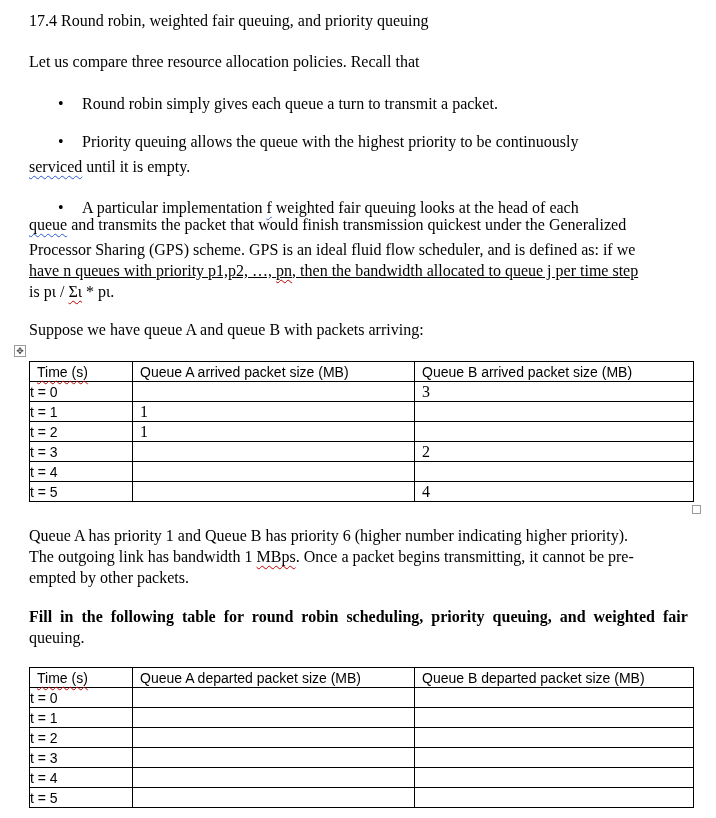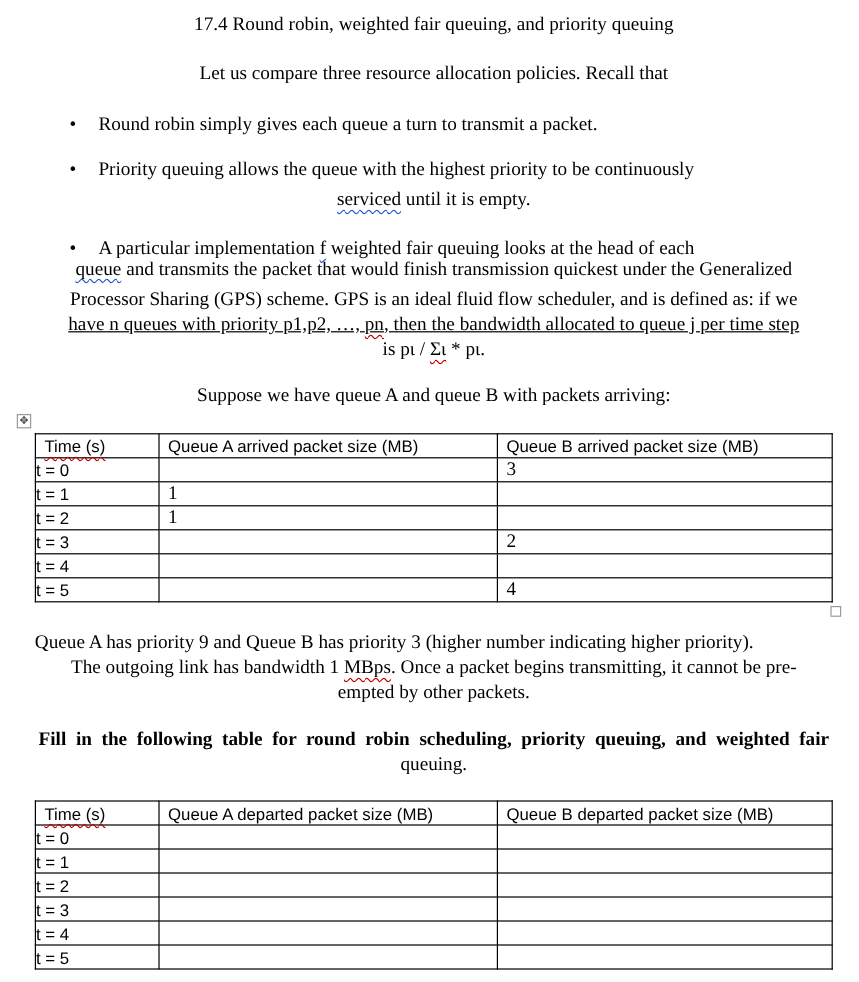--- a/index.html
+++ b/index.html
@@ -8,7 +8,7 @@
       font-family: "Liberation Serif", "DejaVu Serif", serif;
       color: #000; font-size: 16px;
     }
-    .p { position: absolute; left: 29px; width: 665px; line-height: 21px; margin: 0; text-align: center; }
+    .p { position: absolute; left: 29px; width: 665px; line-height: 21px; margin: 0; }
     .justify { text-align: justify; text-align-last: left; }
     .bullet-line { position: absolute; left: 58px; line-height: 21px; white-space: nowrap; }
     .bullet-line .dot { display: inline-block; width: 24px; }

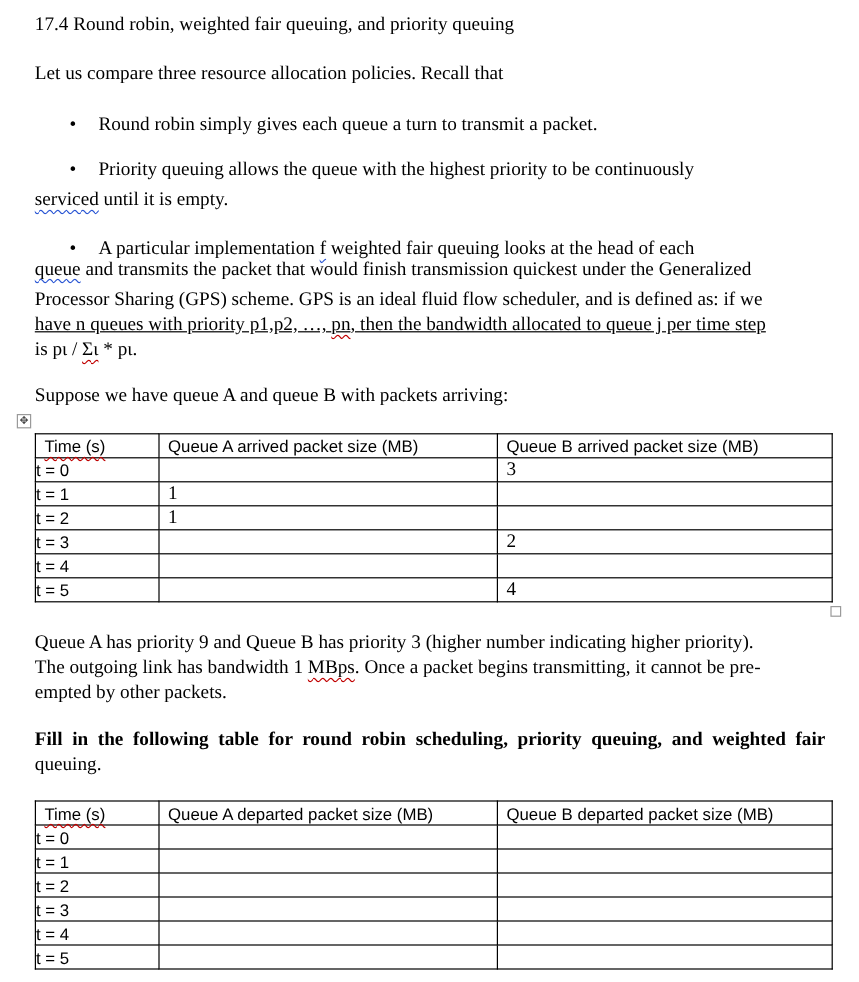--- a/index.html
+++ b/index.html
@@ -126,7 +126,7 @@
 
 <div class="resize-handle"></div>
 
-<p class="p justify" style="top:525px; white-space:nowrap;">Queue A has priority 9 and Queue B has priority 3 (higher number indicating higher priority).</p>
+<p class="p justify" style="top:525px; white-space:nowrap;">Queue A has priority 1 and Queue B has priority 6 (higher number indicating higher priority).</p>
 <p class="p" style="top:546px; white-space:nowrap;">
   <span>The outgoing link has bandwidth 1 </span><span class="squig">MBps</span><span>. Once a packet begins transmitting, it cannot be pre-</span>
 </p>

